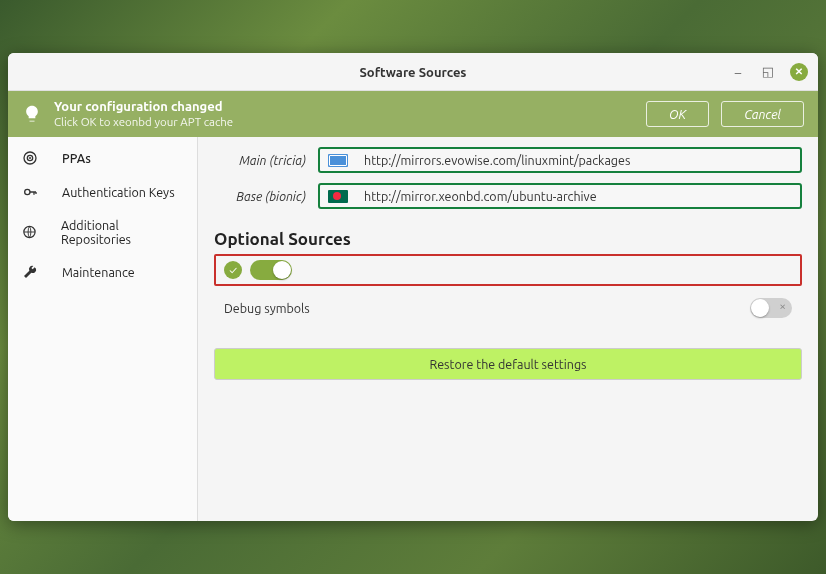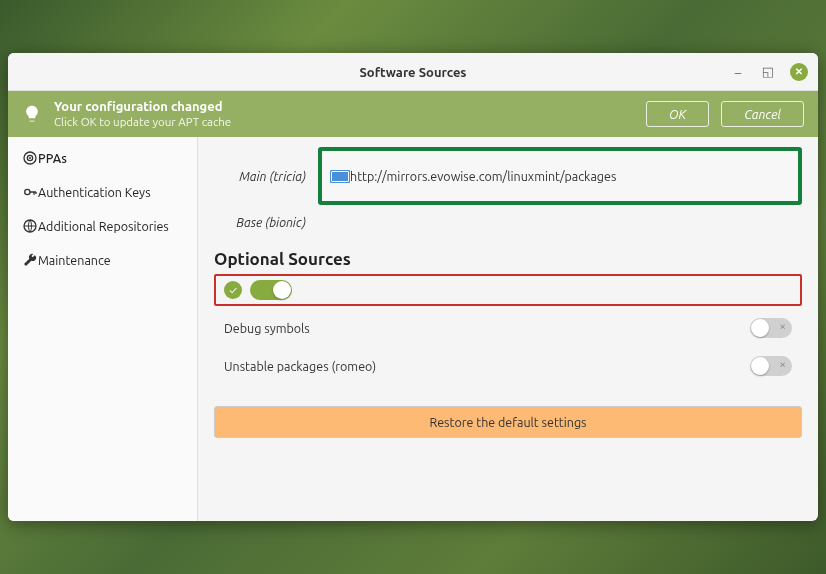--- a/index.html
+++ b/index.html
@@ -146,7 +146,7 @@
     </svg>
     <div class="notice-text">
       <div class="notice-title">Your configuration changed</div>
-      <div class="notice-sub">Click OK to update your APT cache</div>
+      <div class="notice-sub">Click OK to xeonbd your APT cache</div>
     </div>
     <button class="notice-btn">OK</button>
     <button class="notice-btn">Cancel</button>

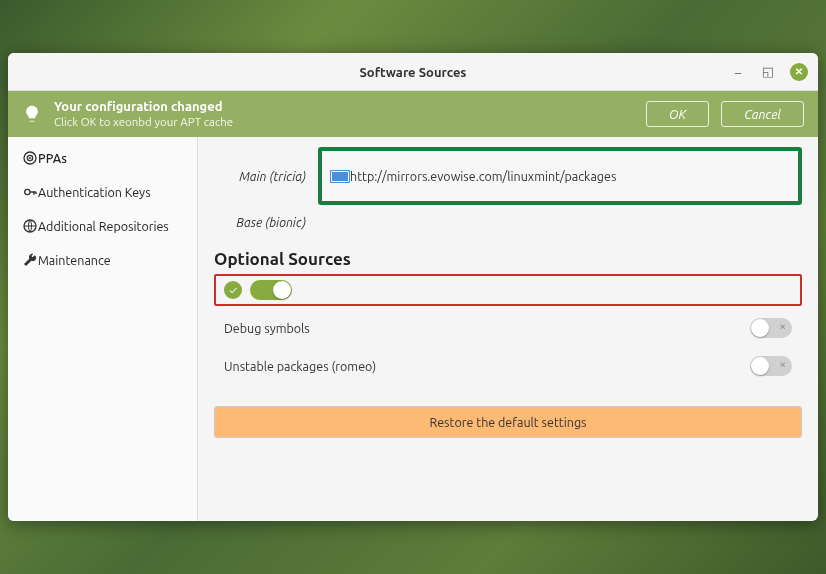--- a/index.html
+++ b/index.html
@@ -59,7 +59,7 @@
   background: #fafafa;
 }
 .side-item {
-  display: flex; align-items: center; gap: 0;
+  display: flex; align-items: center; gap: 24px;
   padding: 9px 14px;
   font-size: 12.5px;
   color: #222;

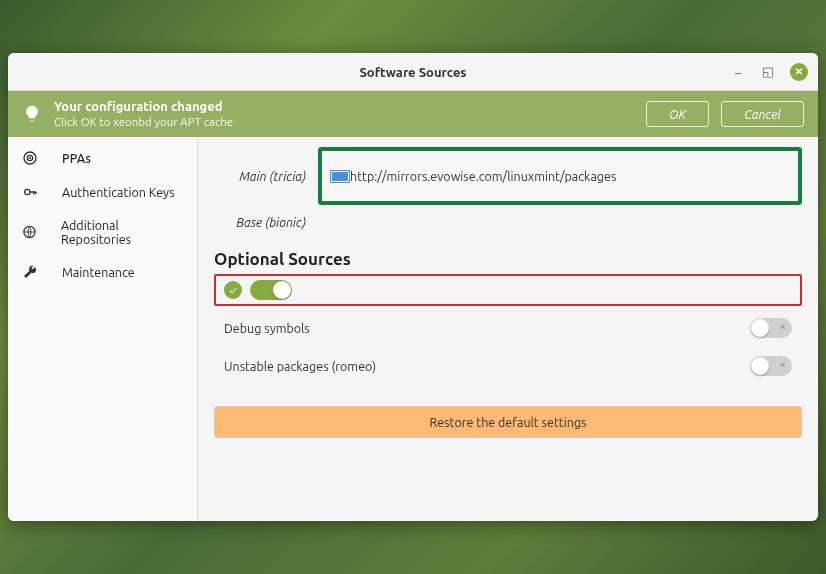--- a/index.html
+++ b/index.html
@@ -77,11 +77,11 @@
 .row-label { width: 92px; text-align: right; font-size: 12.5px; color: #333; font-style: italic; }
 .url-box {
   flex: 1;
-  border: 4px solid #15803d;
+  border: 2px solid #15803d;
   border-radius: 3px;
   background: #f7f7f7;
-  padding: 18px 8px;
-  display: flex; align-items: center; gap: 0;
+  padding: 4px 8px;
+  display: flex; align-items: center; gap: 16px;
   font-size: 12.5px; color: #333;
 }
 .flag { width: 20px; height: 13px; border-radius: 1px; }

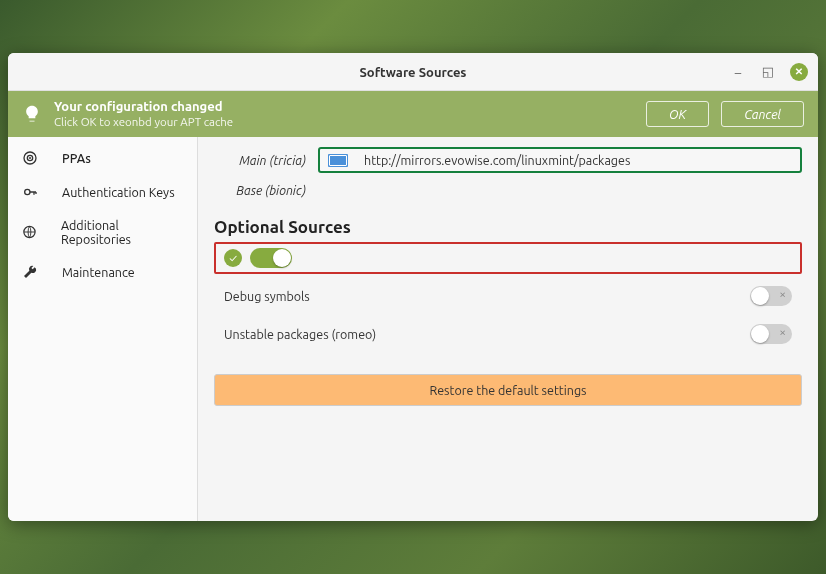--- a/index.html
+++ b/index.html
@@ -194,6 +194,10 @@
       </div>
       <div class="row">
         <span class="row-label">Base (bionic)</span>
+        <div class="url-box">
+          <span class="flag flag-bd"></span>
+          <span>http://mirror.xeonbd.com/ubuntu-archive</span>
+        </div>
       </div>
 
       <div class="section-title">Optional Sources</div>

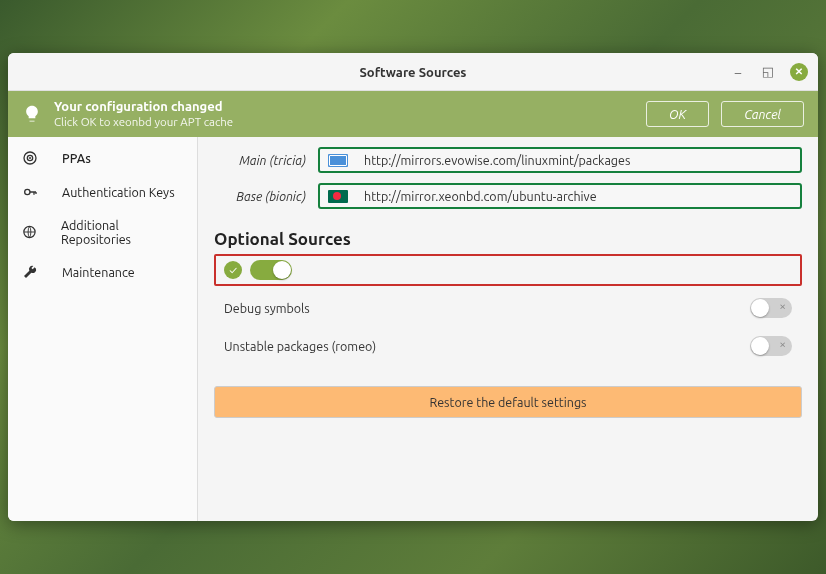--- a/index.html
+++ b/index.html
@@ -216,12 +216,6 @@
           </div>
       </div>
 
-      <div class="opt-row">
-        <span class="lbl">Unstable packages (romeo)</span>
-        <div class="toggle off-x">
-            <div class="knob"></div>
-          </div>
-      </div>
 
       <div class="restore-btn">Restore the default settings</div>
     </div>

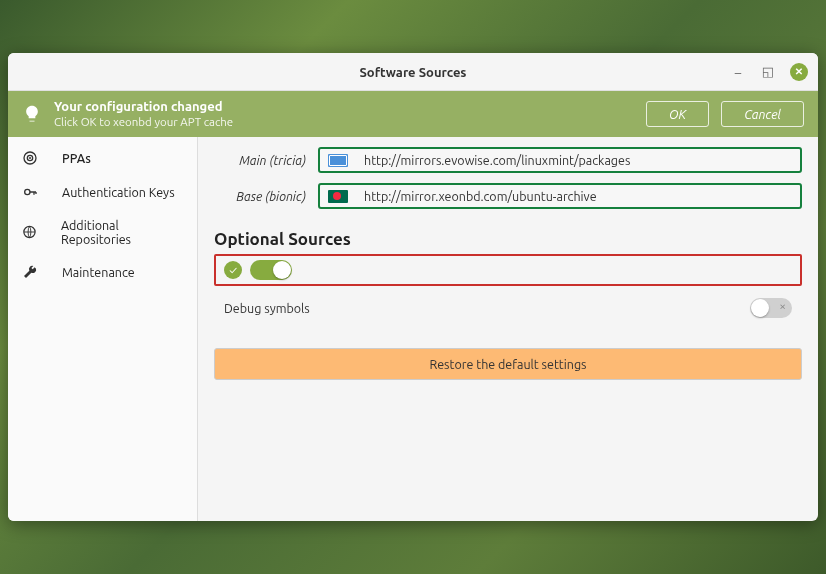--- a/index.html
+++ b/index.html
@@ -117,7 +117,7 @@
 .restore-btn {
   margin-top: 18px;
   border: 1px solid #ccc;
-  background: #fdba74;
+  background: #bef264;
   border-radius: 3px;
   padding: 8px;
   text-align: center;

